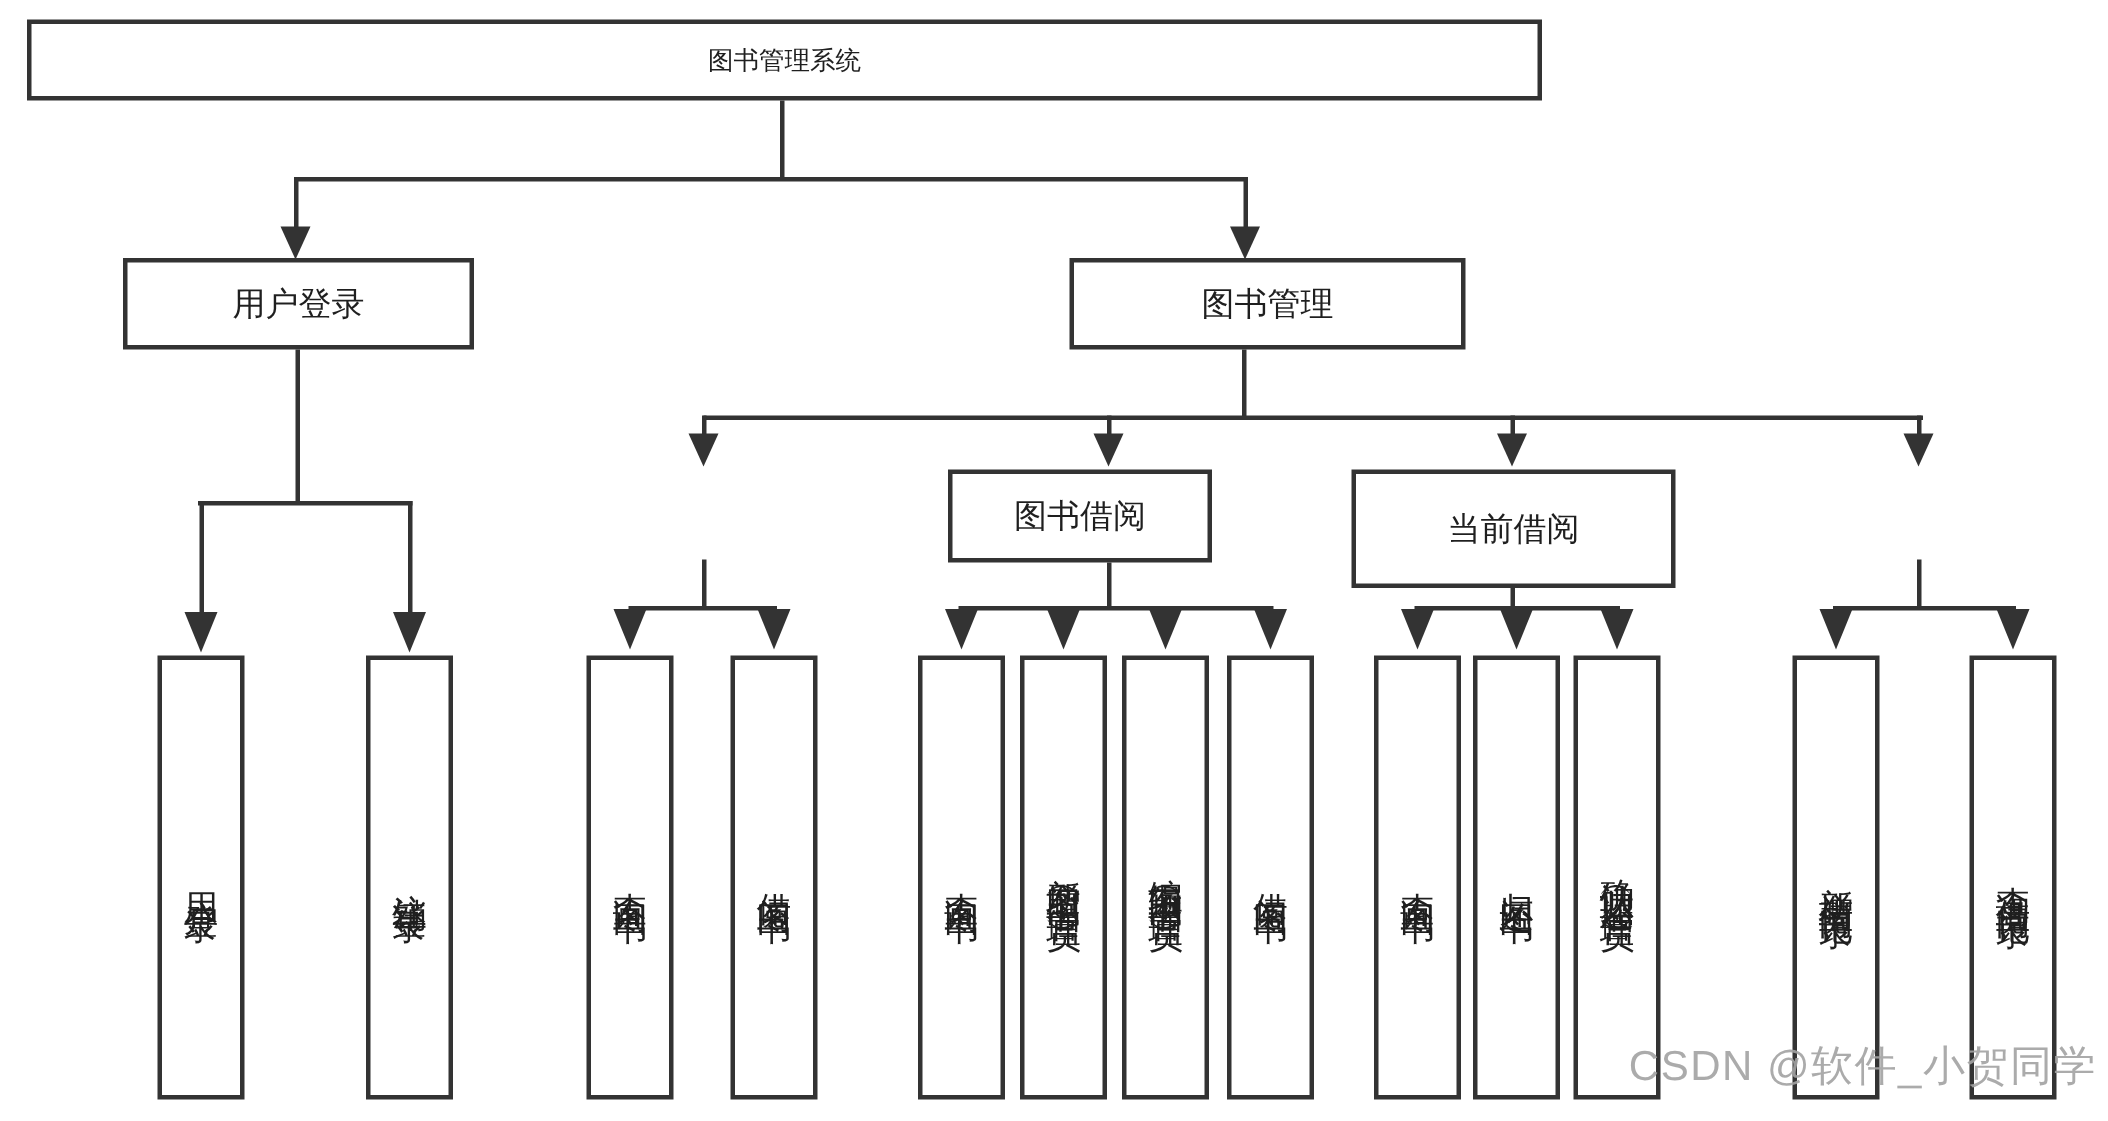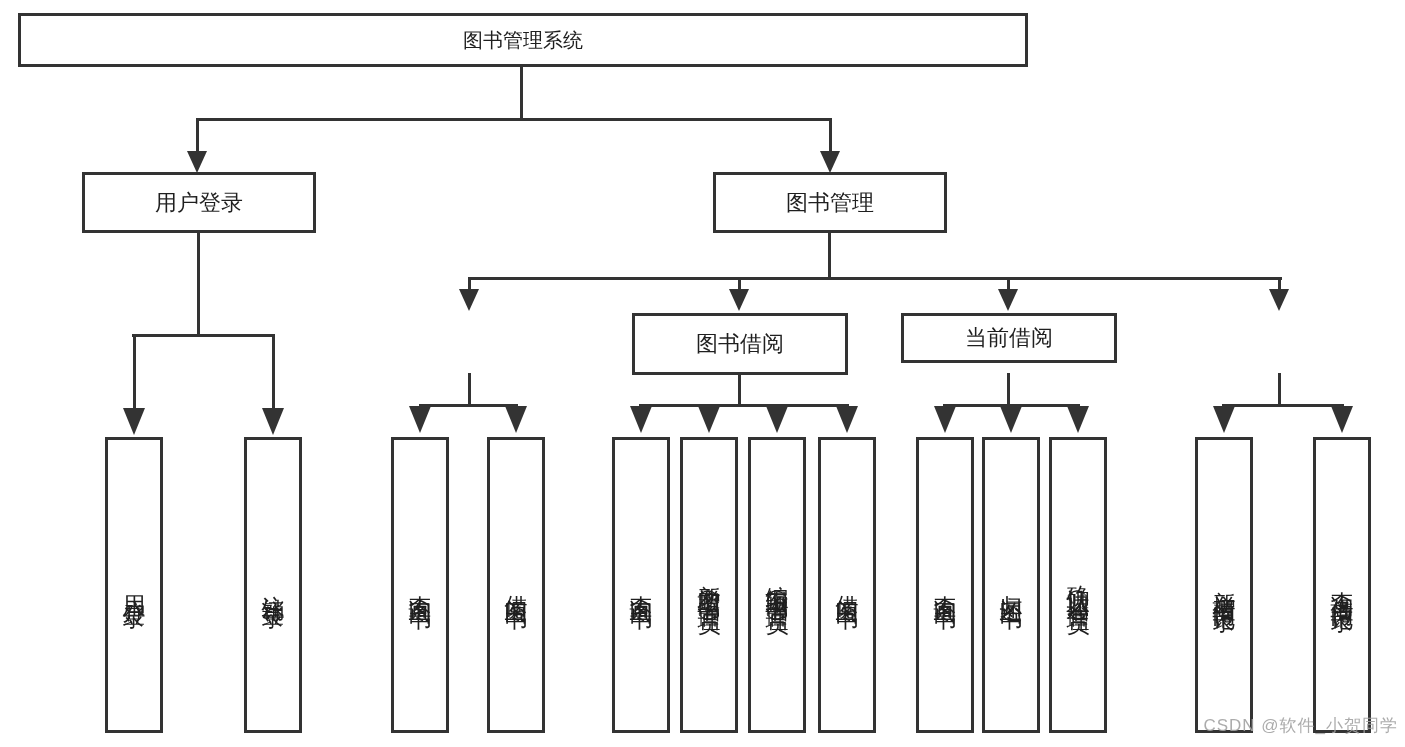--- a/index.html
+++ b/index.html
@@ -25,7 +25,7 @@
     font-size:22px;
     z-index:2;
   }
-  .box.root{font-size:20px;}
+  .box.root{font-size:17px;}
   .box.vbox{
     writing-mode:vertical-rl;
     text-orientation:mixed;

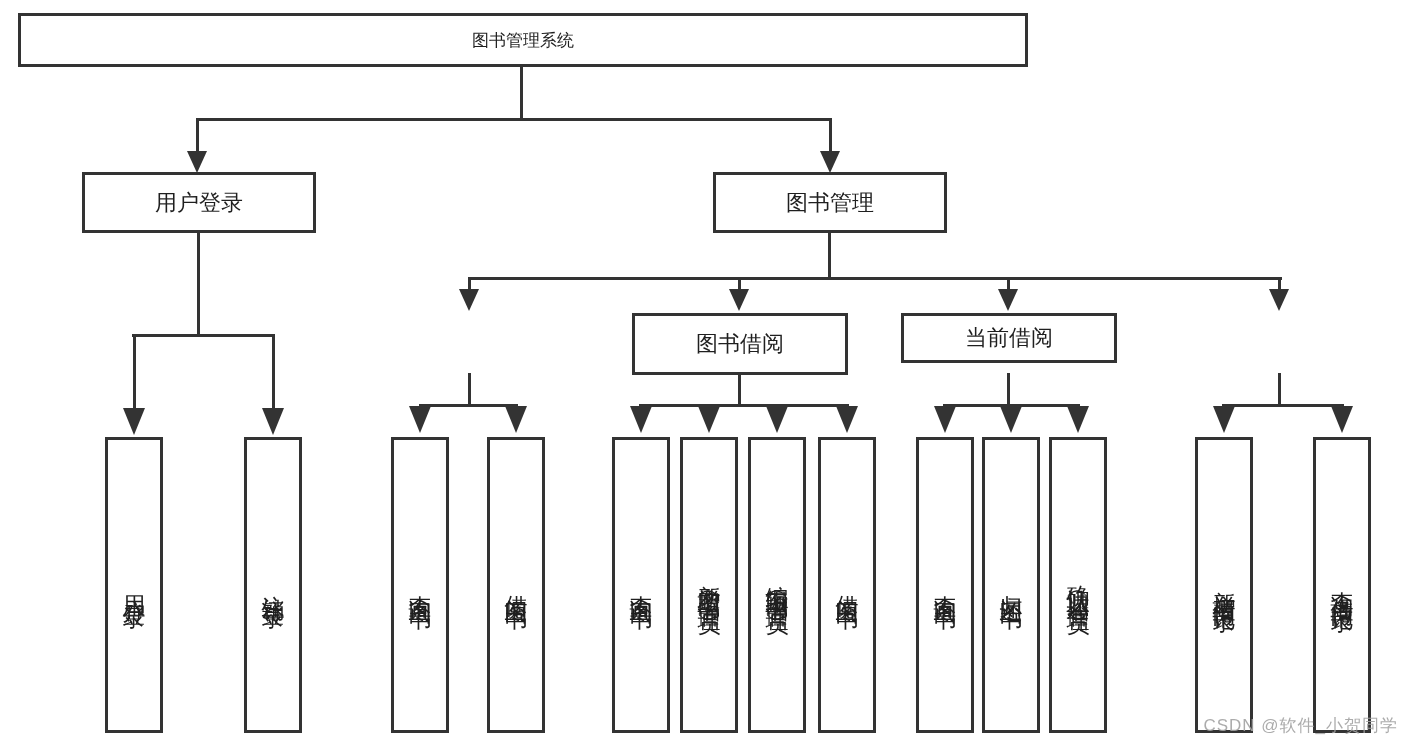--- a/index.html
+++ b/index.html
@@ -114,7 +114,7 @@
   <div class="box" style="left:82px;top:172px;width:234px;height:61px;">
     <span>用户登录</span>
   </div>
-  <div class="box" style="left:713px;top:172px;width:234px;height:61px;">
+  <div class="box" style="left:713px;top:172px;width:264px;height:61px;">
     <span>图书管理</span>
   </div>
 

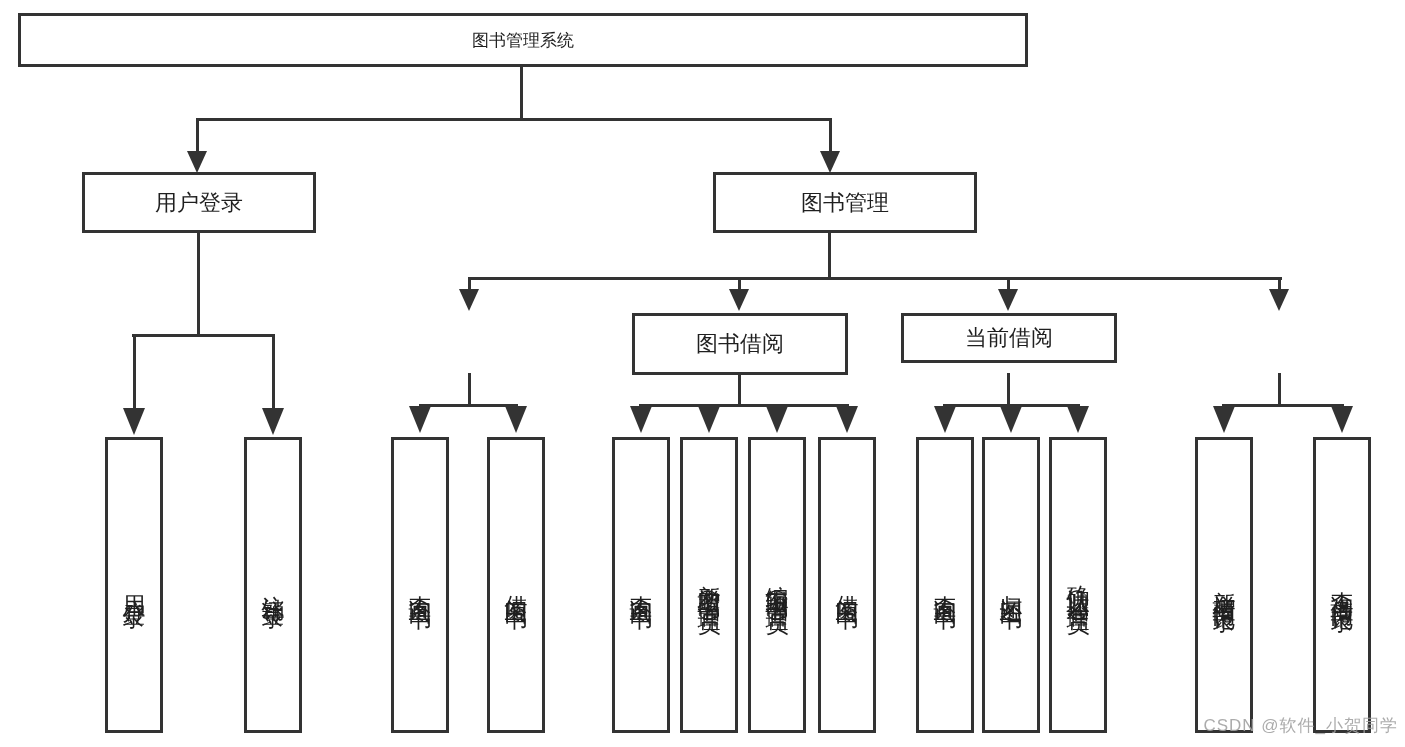--- a/index.html
+++ b/index.html
@@ -118,7 +118,7 @@
     <span>图书管理</span>
   </div>
 
-  <div class="box" style="left:632px;top:313px;width:216px;height:62px;">
+  <div class="box" style="left:632px;top:313px;width:176px;height:62px;">
     <span>图书借阅</span>
   </div>
   <div class="box" style="left:901px;top:313px;width:216px;height:50px;">

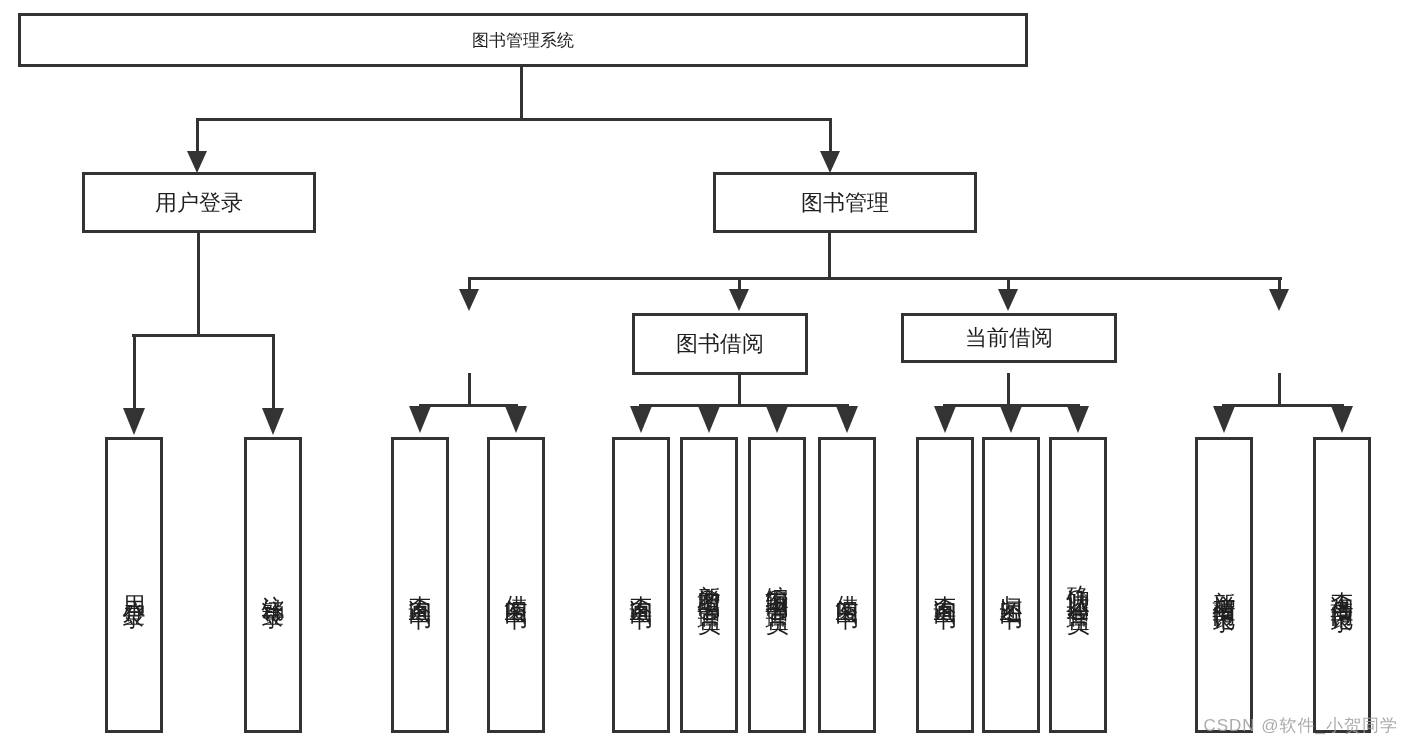--- a/index.html
+++ b/index.html
@@ -121,7 +121,7 @@
   <div class="box" style="left:632px;top:313px;width:176px;height:62px;">
     <span>图书借阅</span>
   </div>
-  <div class="box" style="left:901px;top:313px;width:216px;height:50px;">
+  <div class="box" style="left:901px;top:313px;width:216px;height:79px;">
     <span>当前借阅</span>
   </div>
 

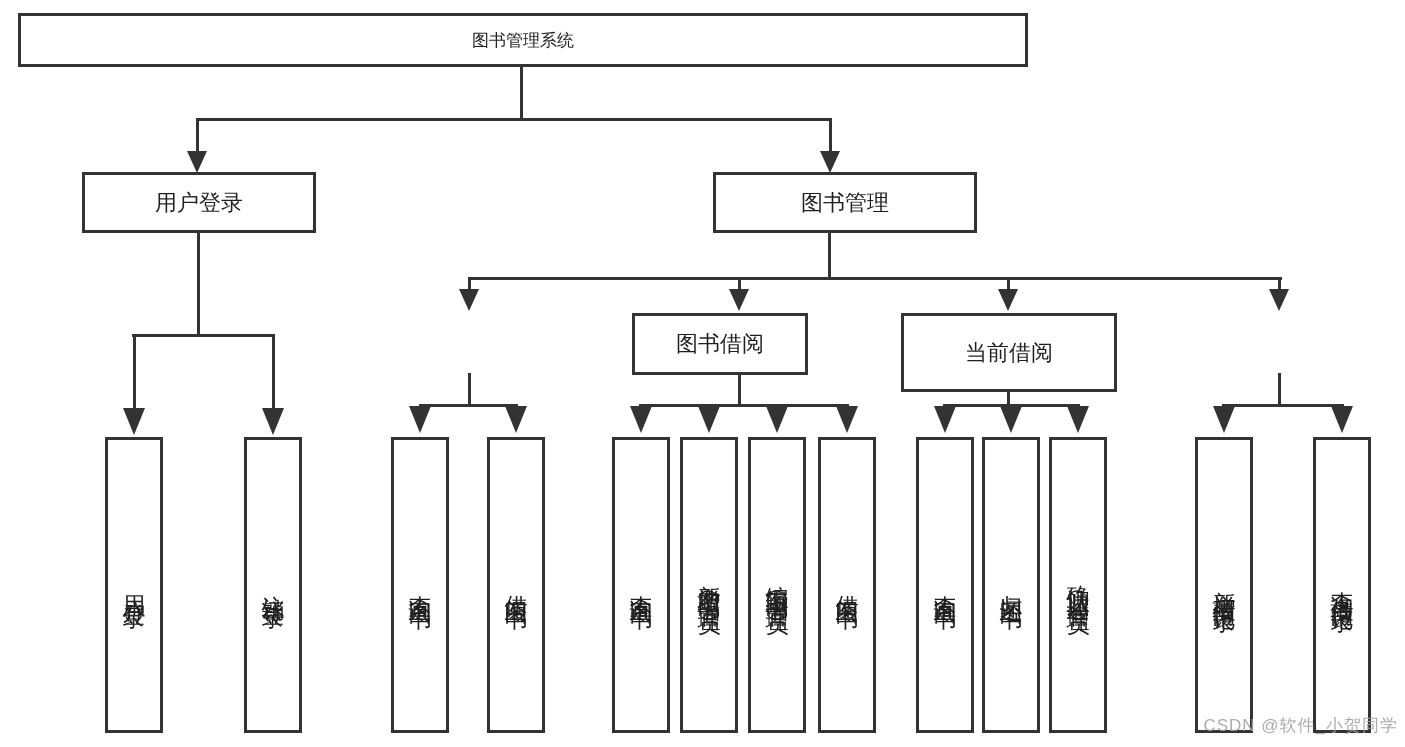--- a/index.html
+++ b/index.html
@@ -47,8 +47,8 @@
   }
   .watermark{
     position:absolute;
-    top:714px;right:7px;
-    font-size:17px;
+    top:692px;right:7px;
+    font-size:28px;
     letter-spacing:1px;
     color:var(--wm);
     opacity:.9;

